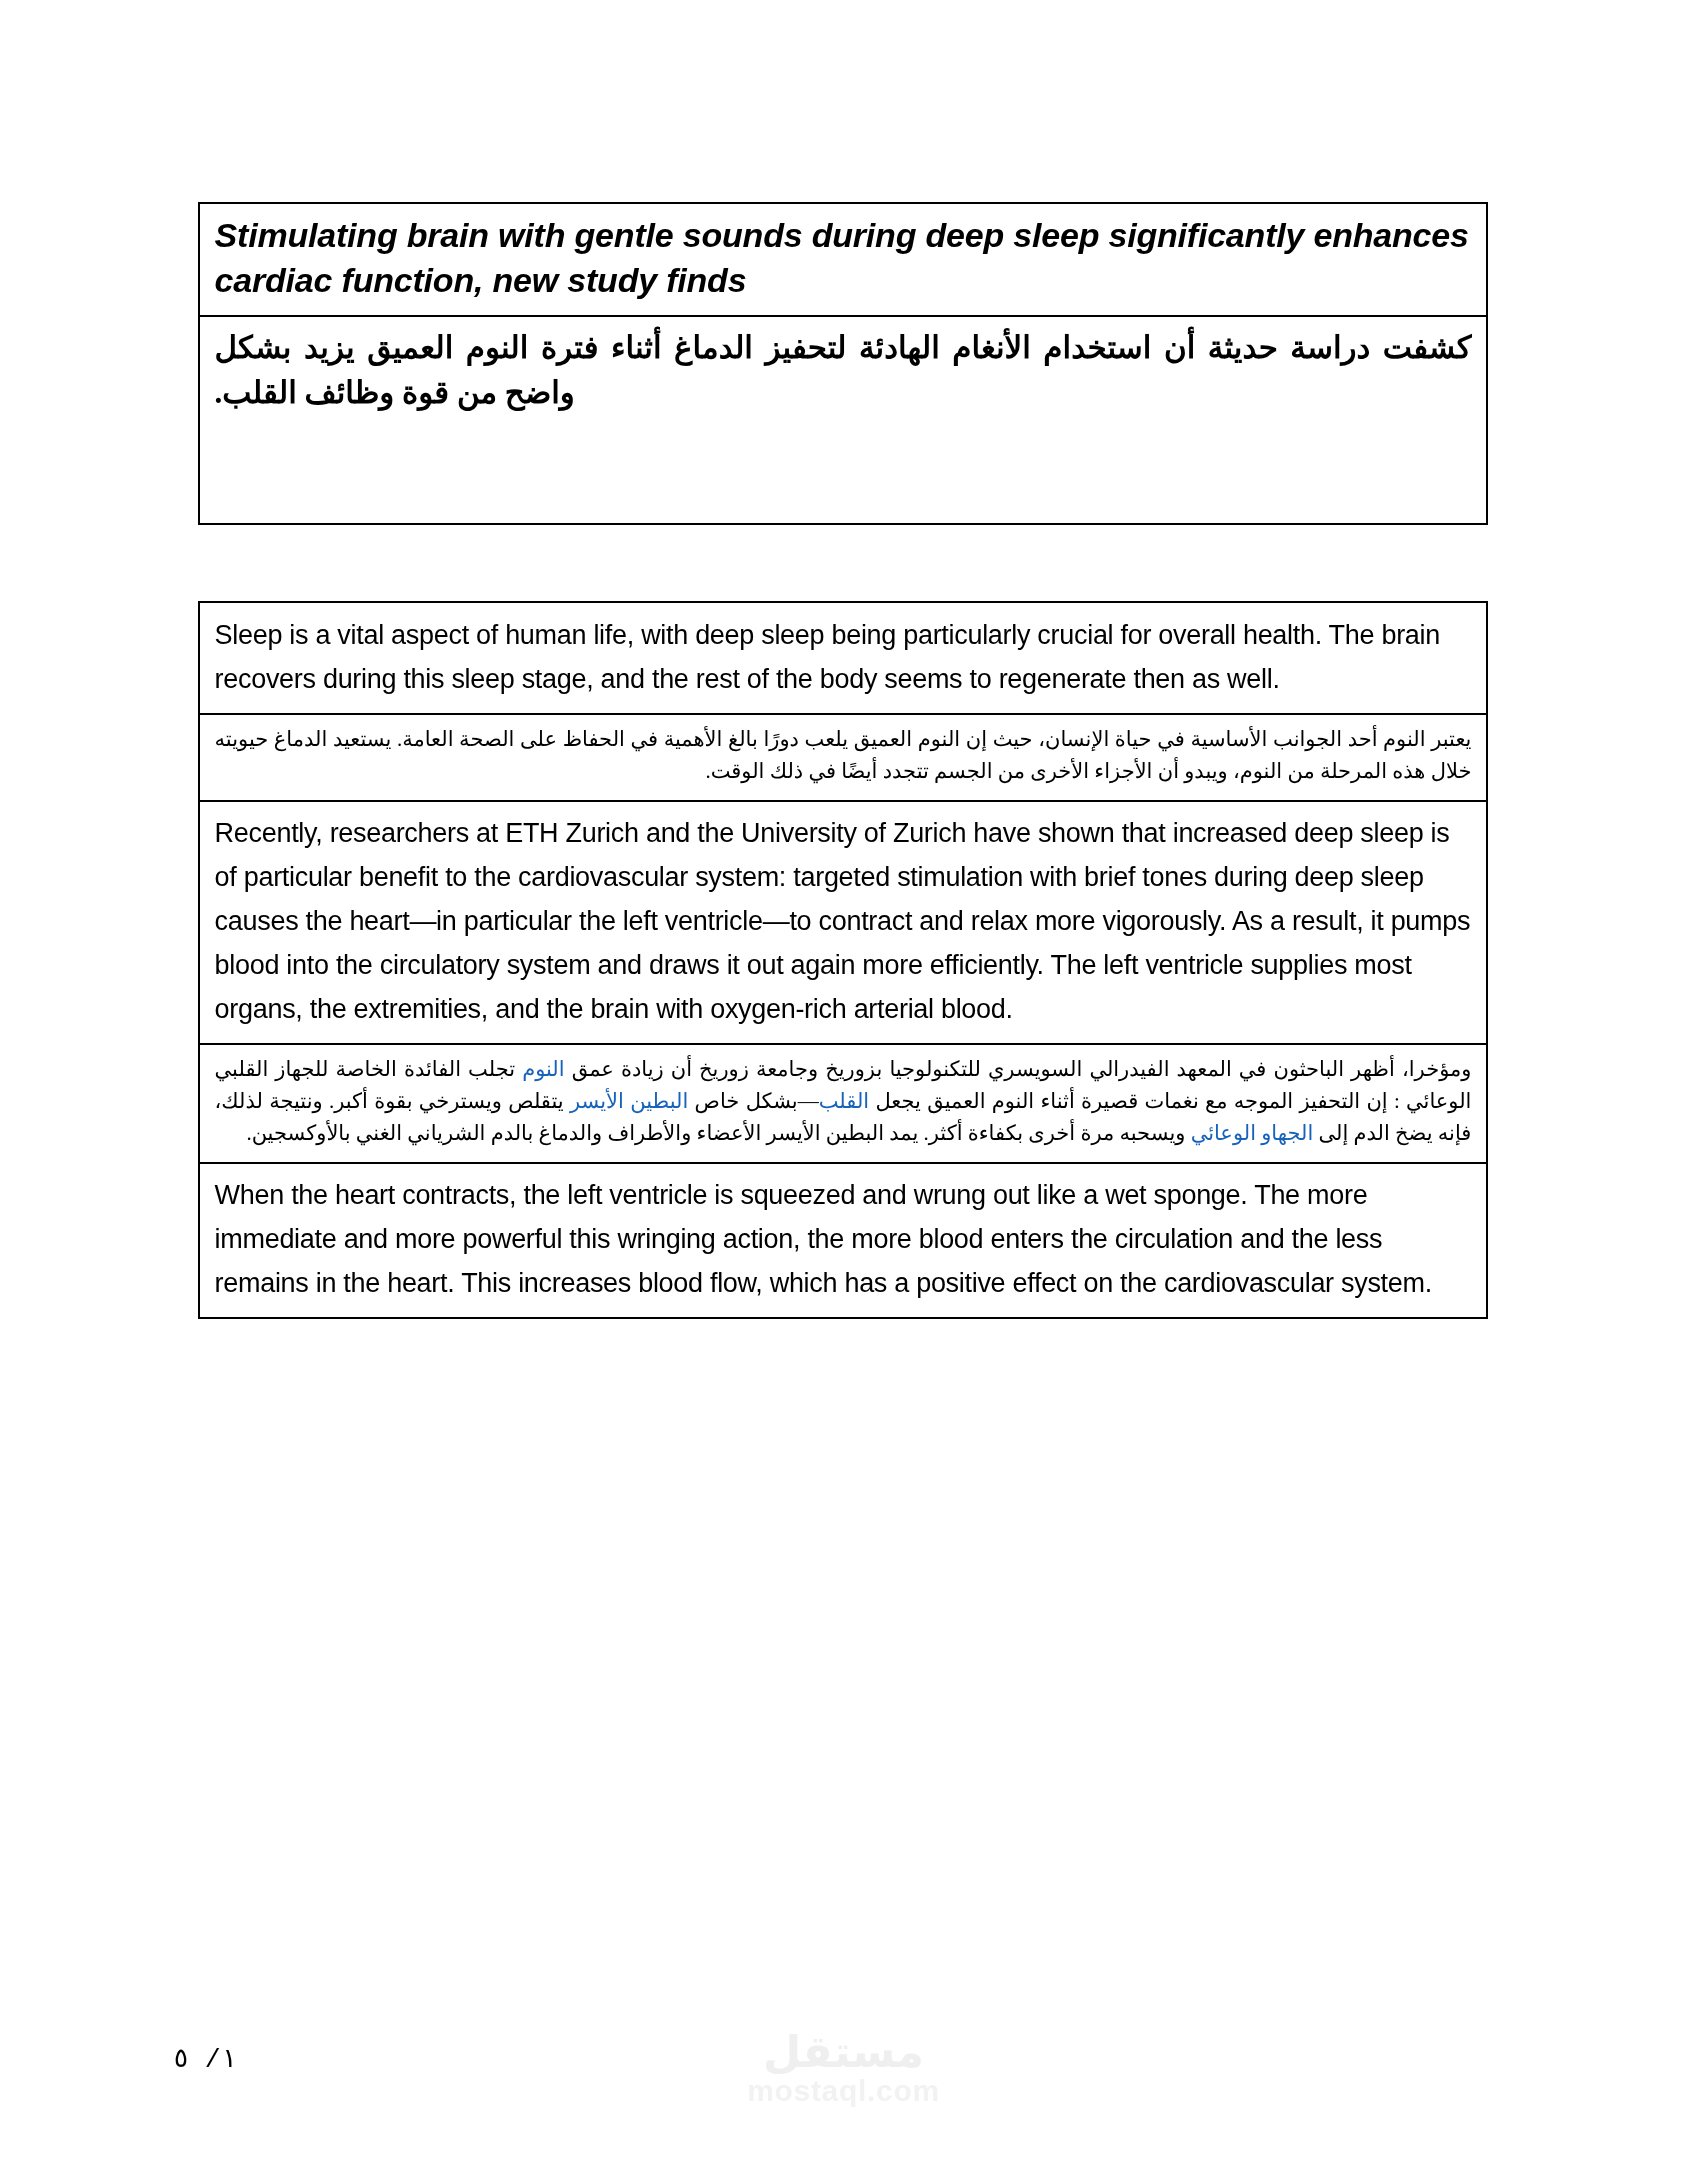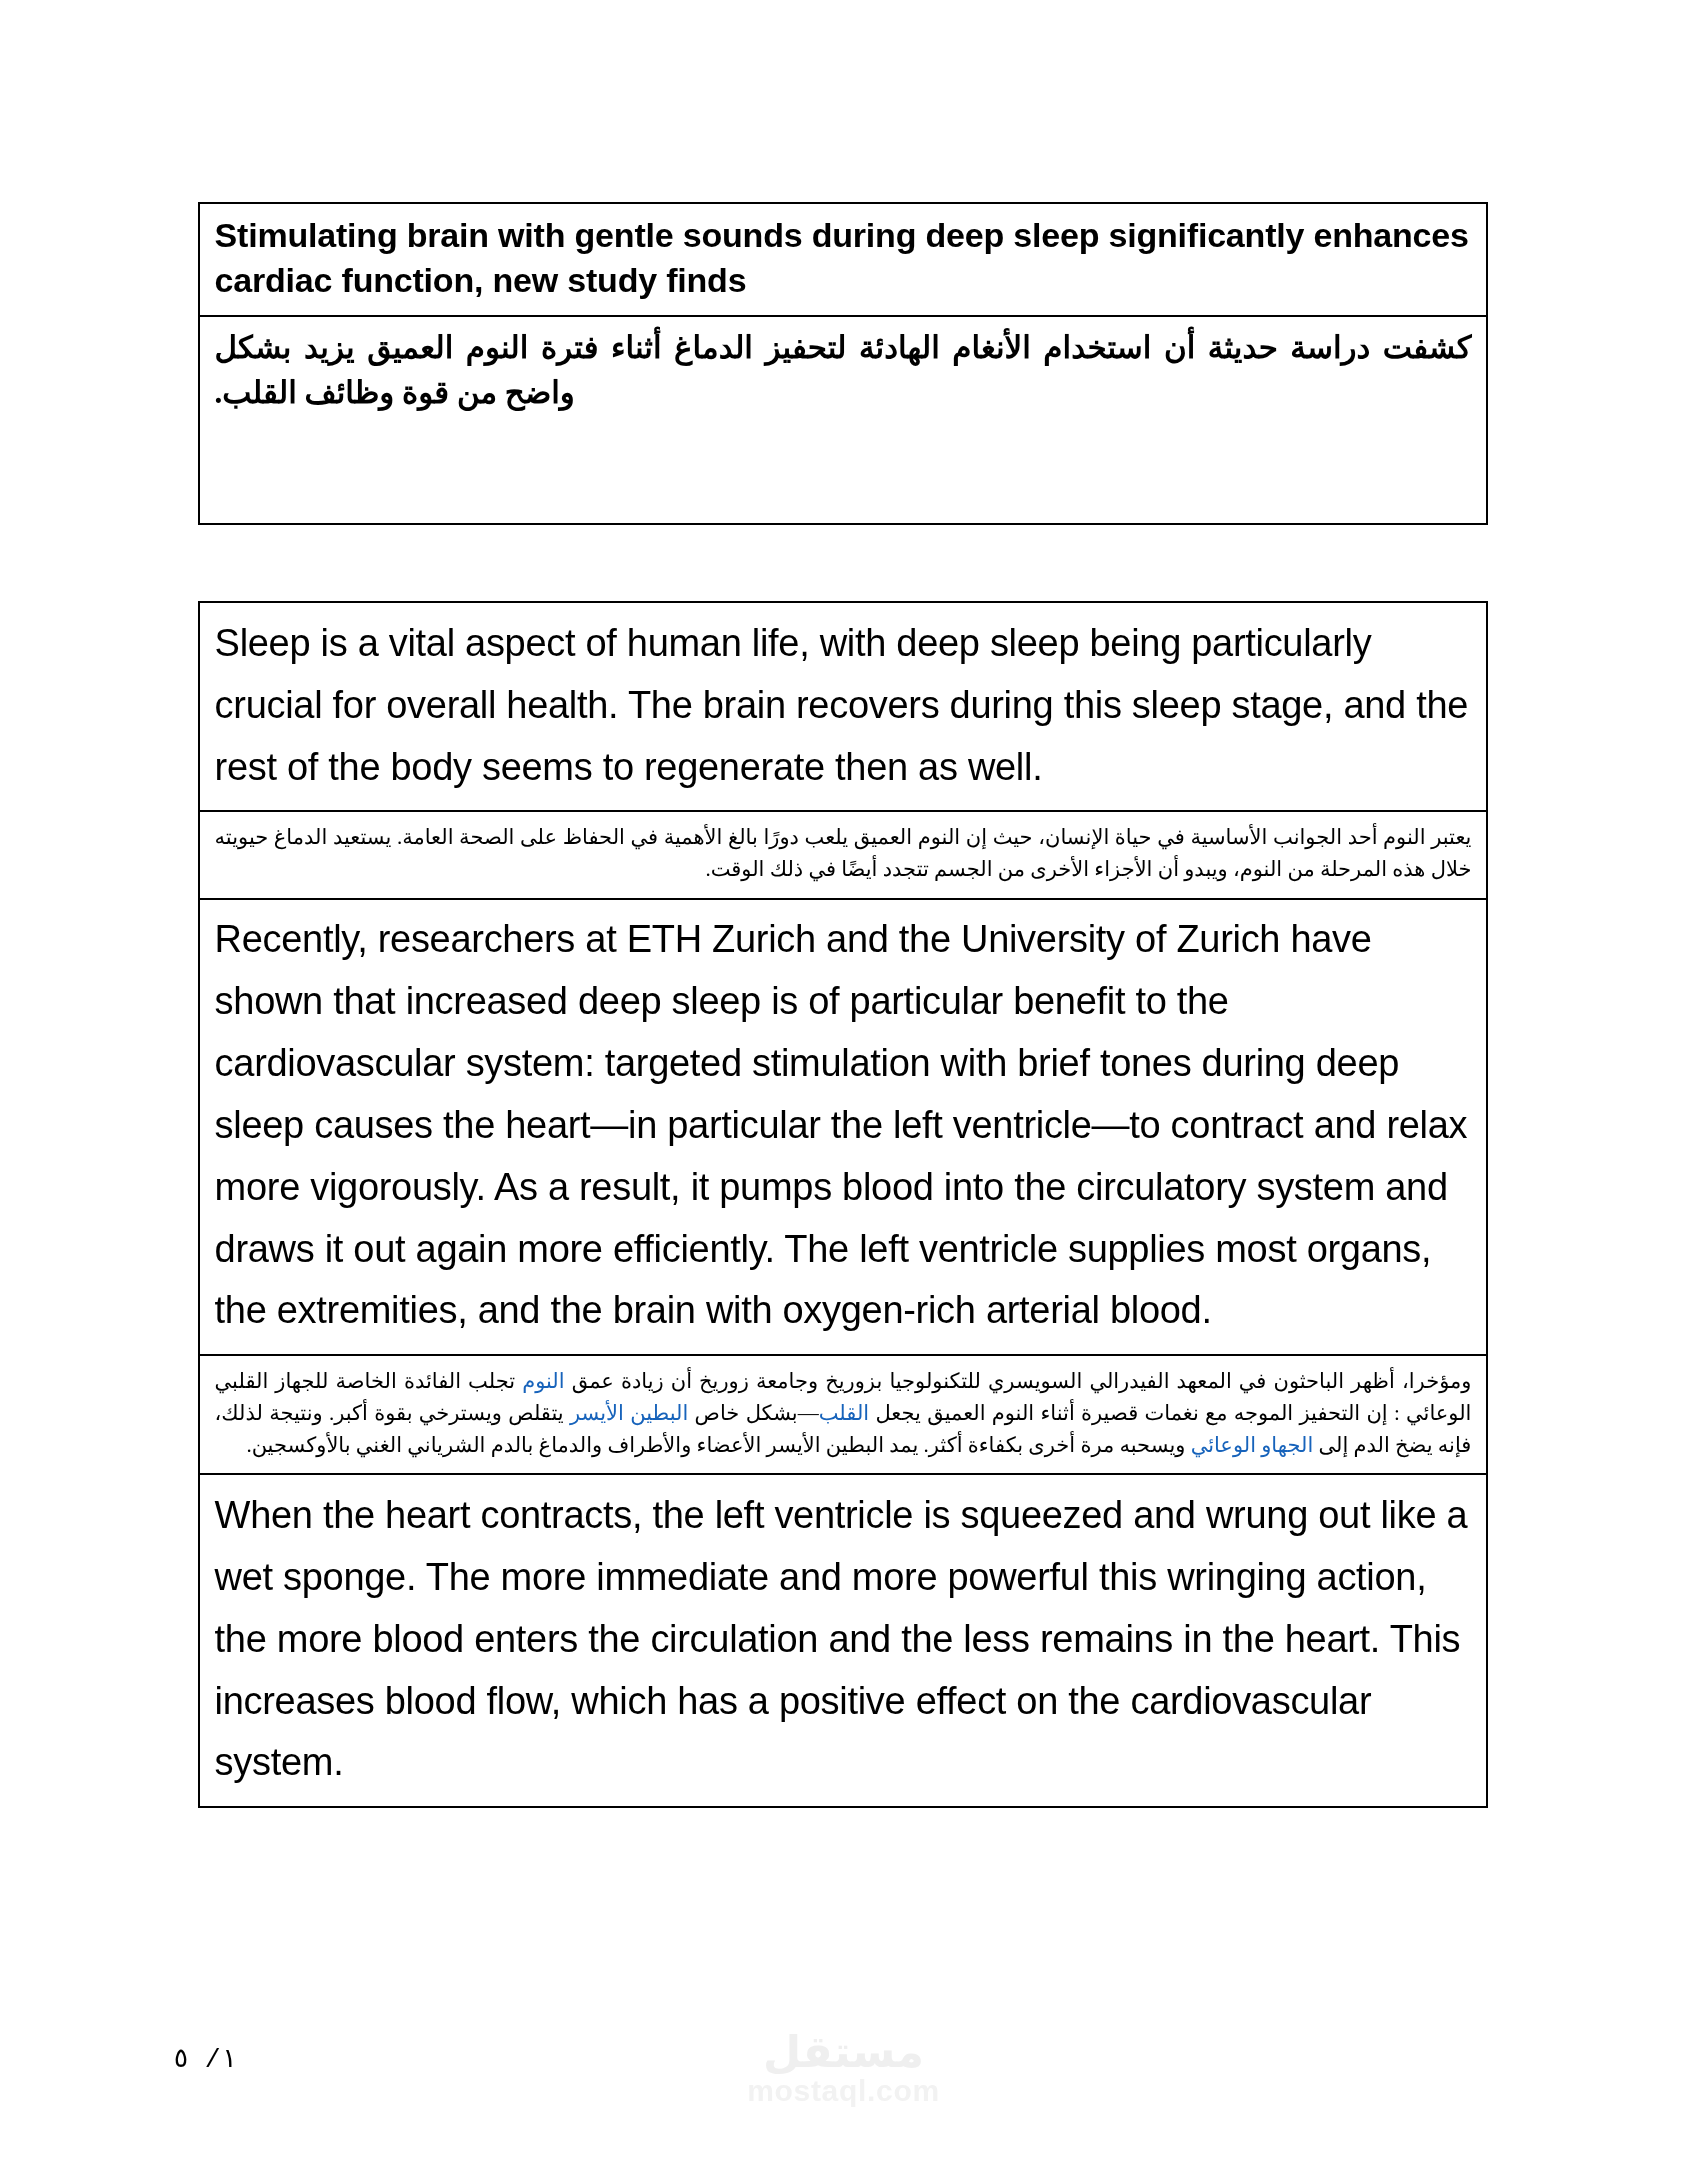--- a/index.html
+++ b/index.html
@@ -53,6 +53,7 @@
     color: #000000;
     text-align: left;
     letter-spacing: -0.2px;
+    font-style: italic;
   }
 
   .title-ar {

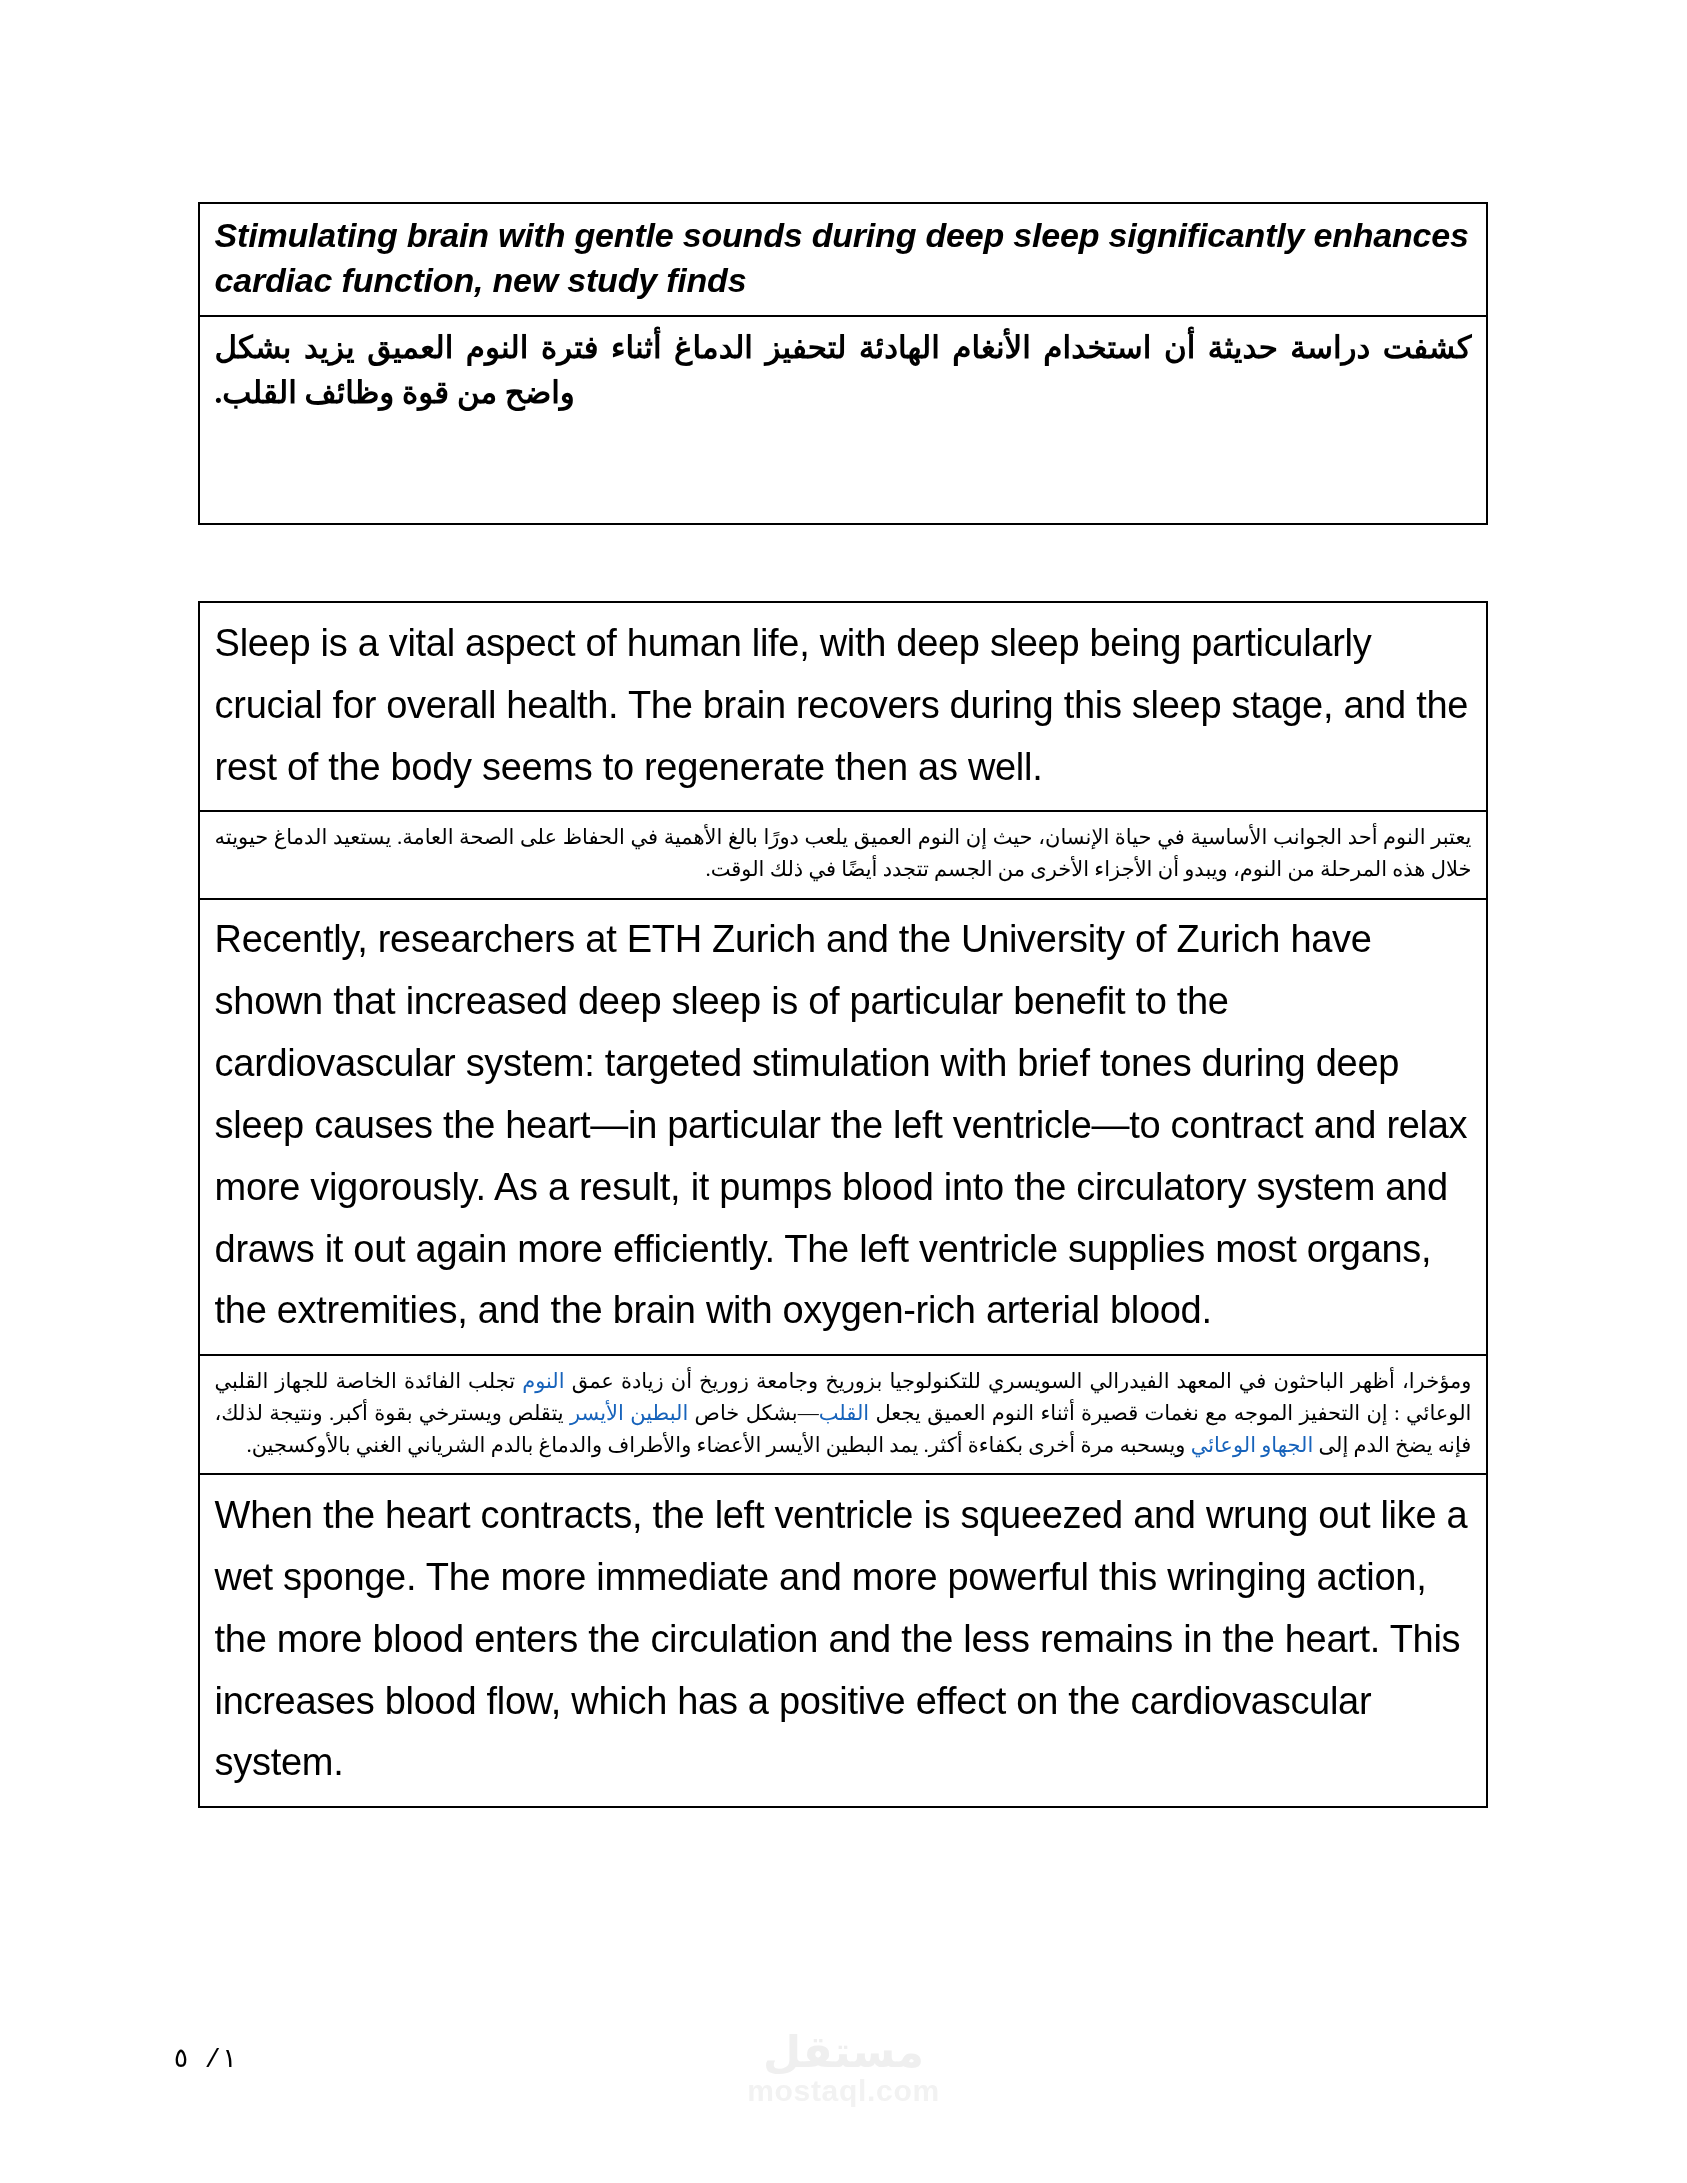--- a/index.html
+++ b/index.html
@@ -74,7 +74,7 @@
   
   .para-en {
     font-family: "Liberation Sans", sans-serif;
-    font-size: 38px;
+    font-size: 27px;
     line-height: 1.63;
     color: #000000;
     text-align: left;

